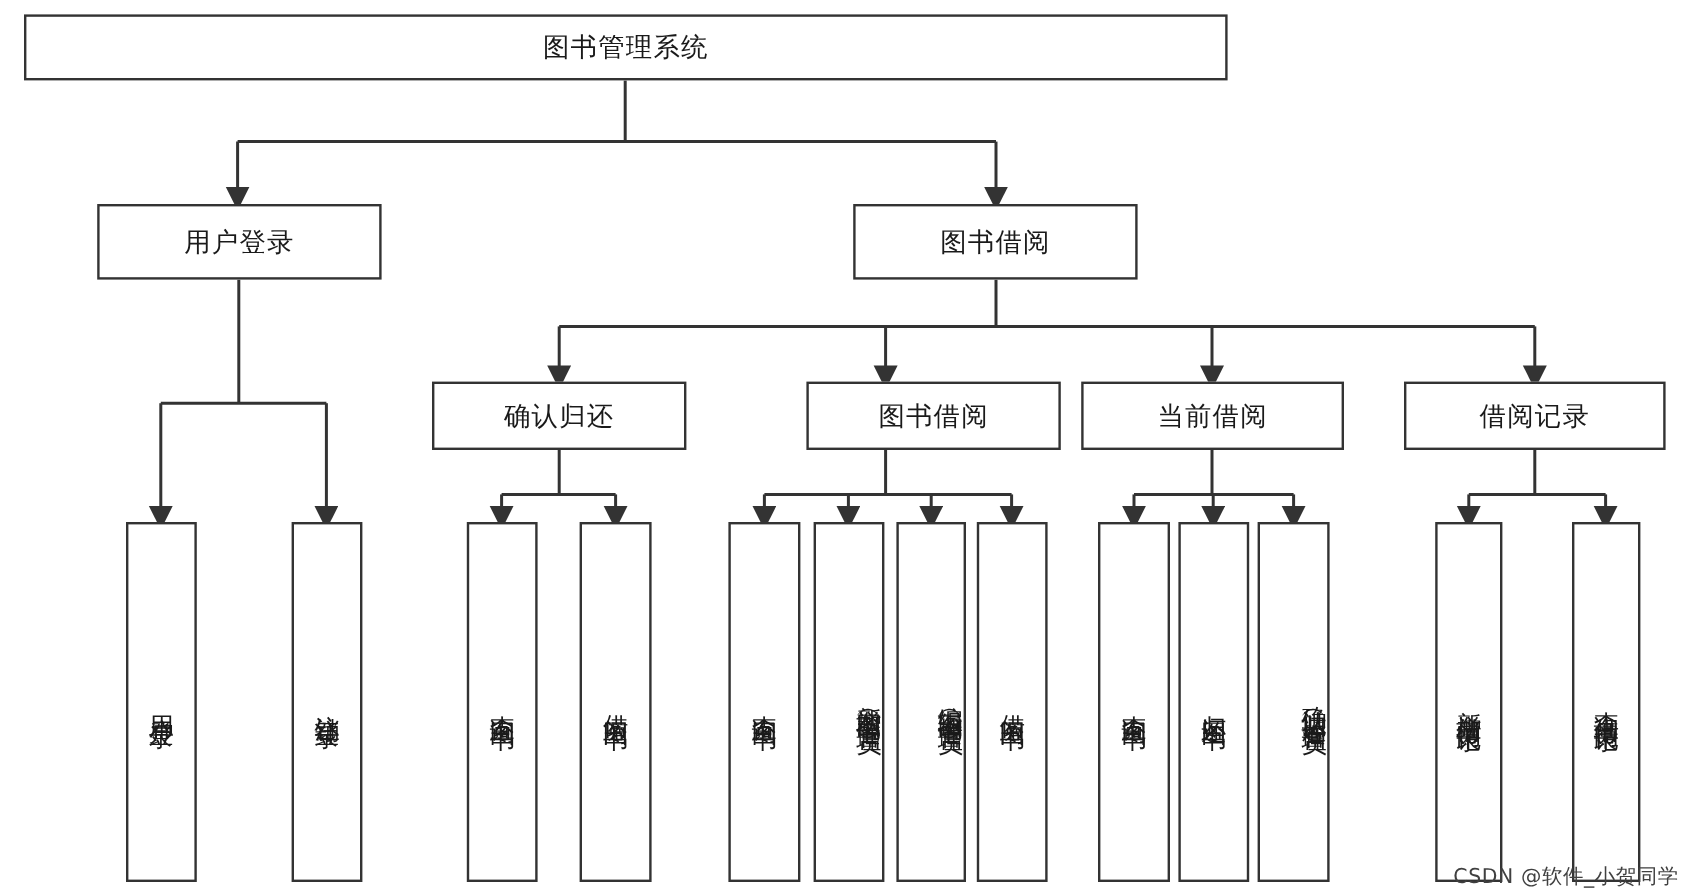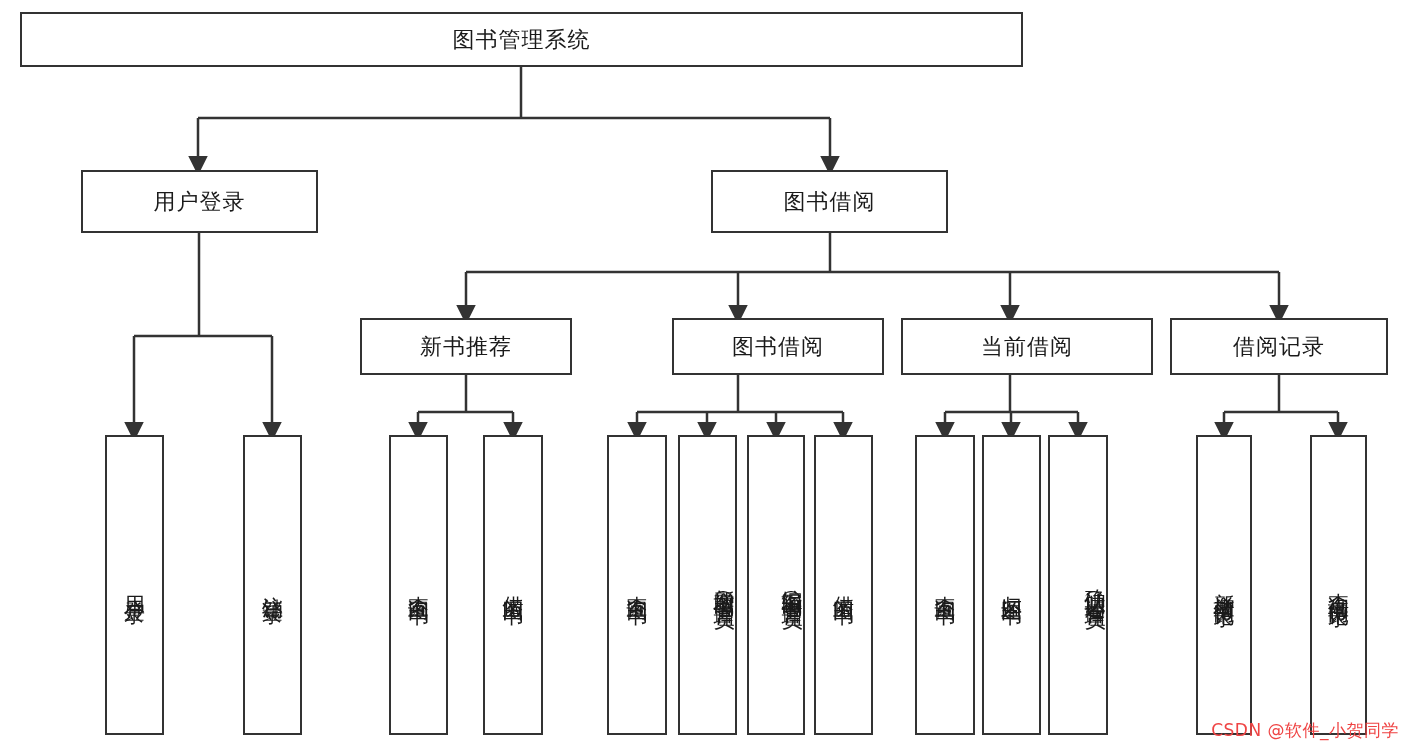--- a/index.html
+++ b/index.html
@@ -132,7 +132,7 @@
   </div>
 
   <div class="node horiz" style="left:360px;top:318px;width:212px;height:57px;">
-    <span class="node-label">新书推荐</span>
+    <span class="node-label">确认归还</span>
   </div>
   <div class="node horiz" style="left:632px;top:318px;width:212px;height:57px;margin-left:40px;">
     <span class="node-label">图书借阅</span>

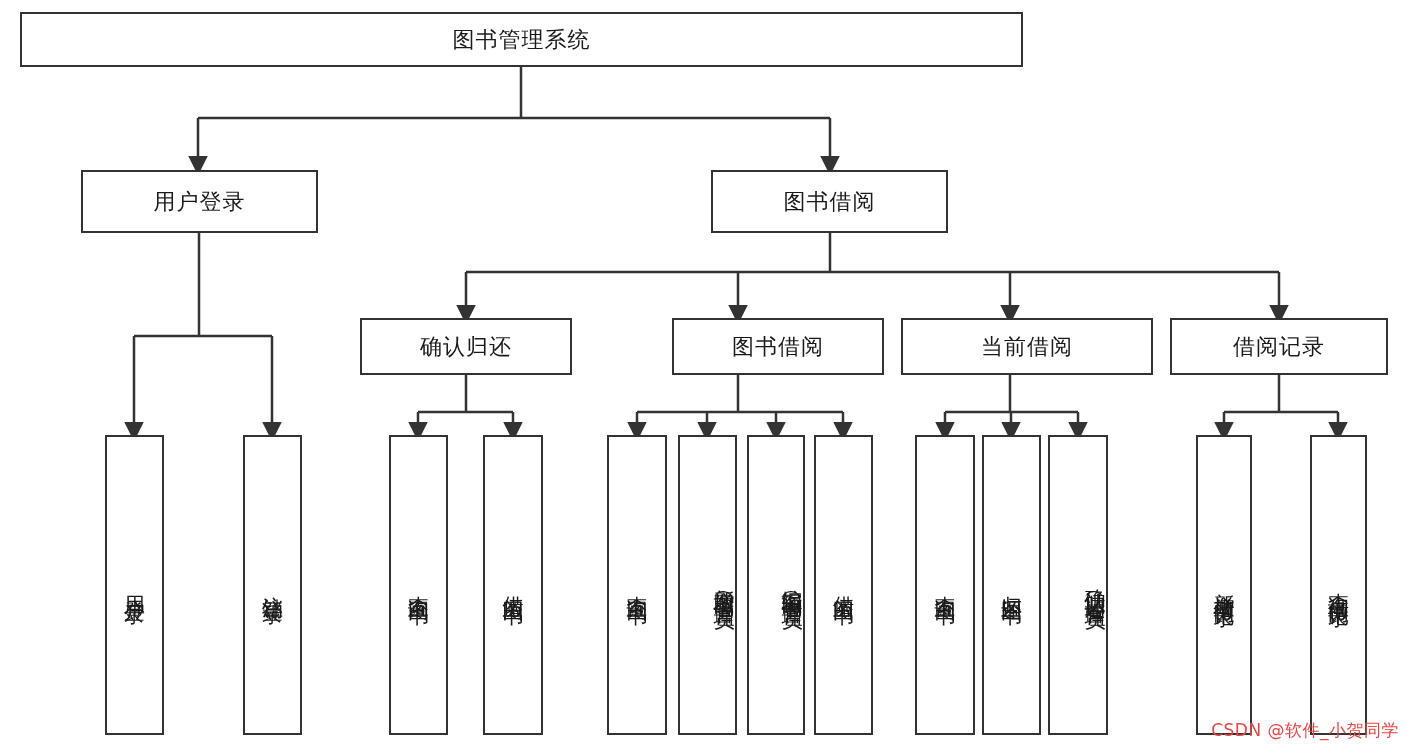--- a/index.html
+++ b/index.html
@@ -137,7 +137,7 @@
   <div class="node horiz" style="left:632px;top:318px;width:212px;height:57px;margin-left:40px;">
     <span class="node-label">图书借阅</span>
   </div>
-  <div class="node horiz" style="left:901px;top:318px;width:252px;height:57px;align-items:center;">
+  <div class="node horiz" style="left:901px;top:318px;width:219px;height:57px;align-items:center;">
     <span class="node-label">当前借阅</span>
   </div>
   <div class="node horiz" style="left:1170px;top:318px;width:218px;height:57px;">

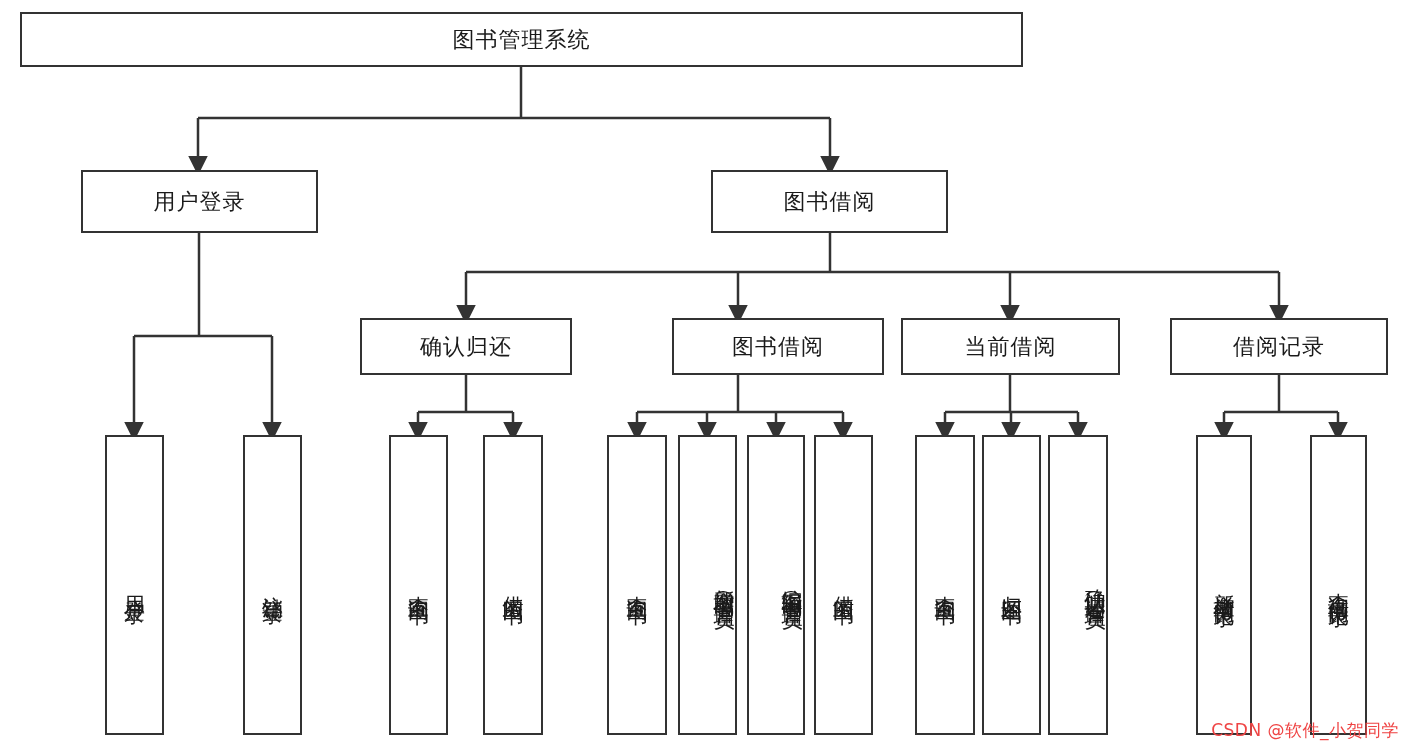--- a/index.html
+++ b/index.html
@@ -60,7 +60,7 @@
     right: 6px;
     bottom: 5px;
     font-size: 17px;
-    color: #ef4444;
+    color: #404040;
     letter-spacing: 0.5px;
     white-space: nowrap;
   }

